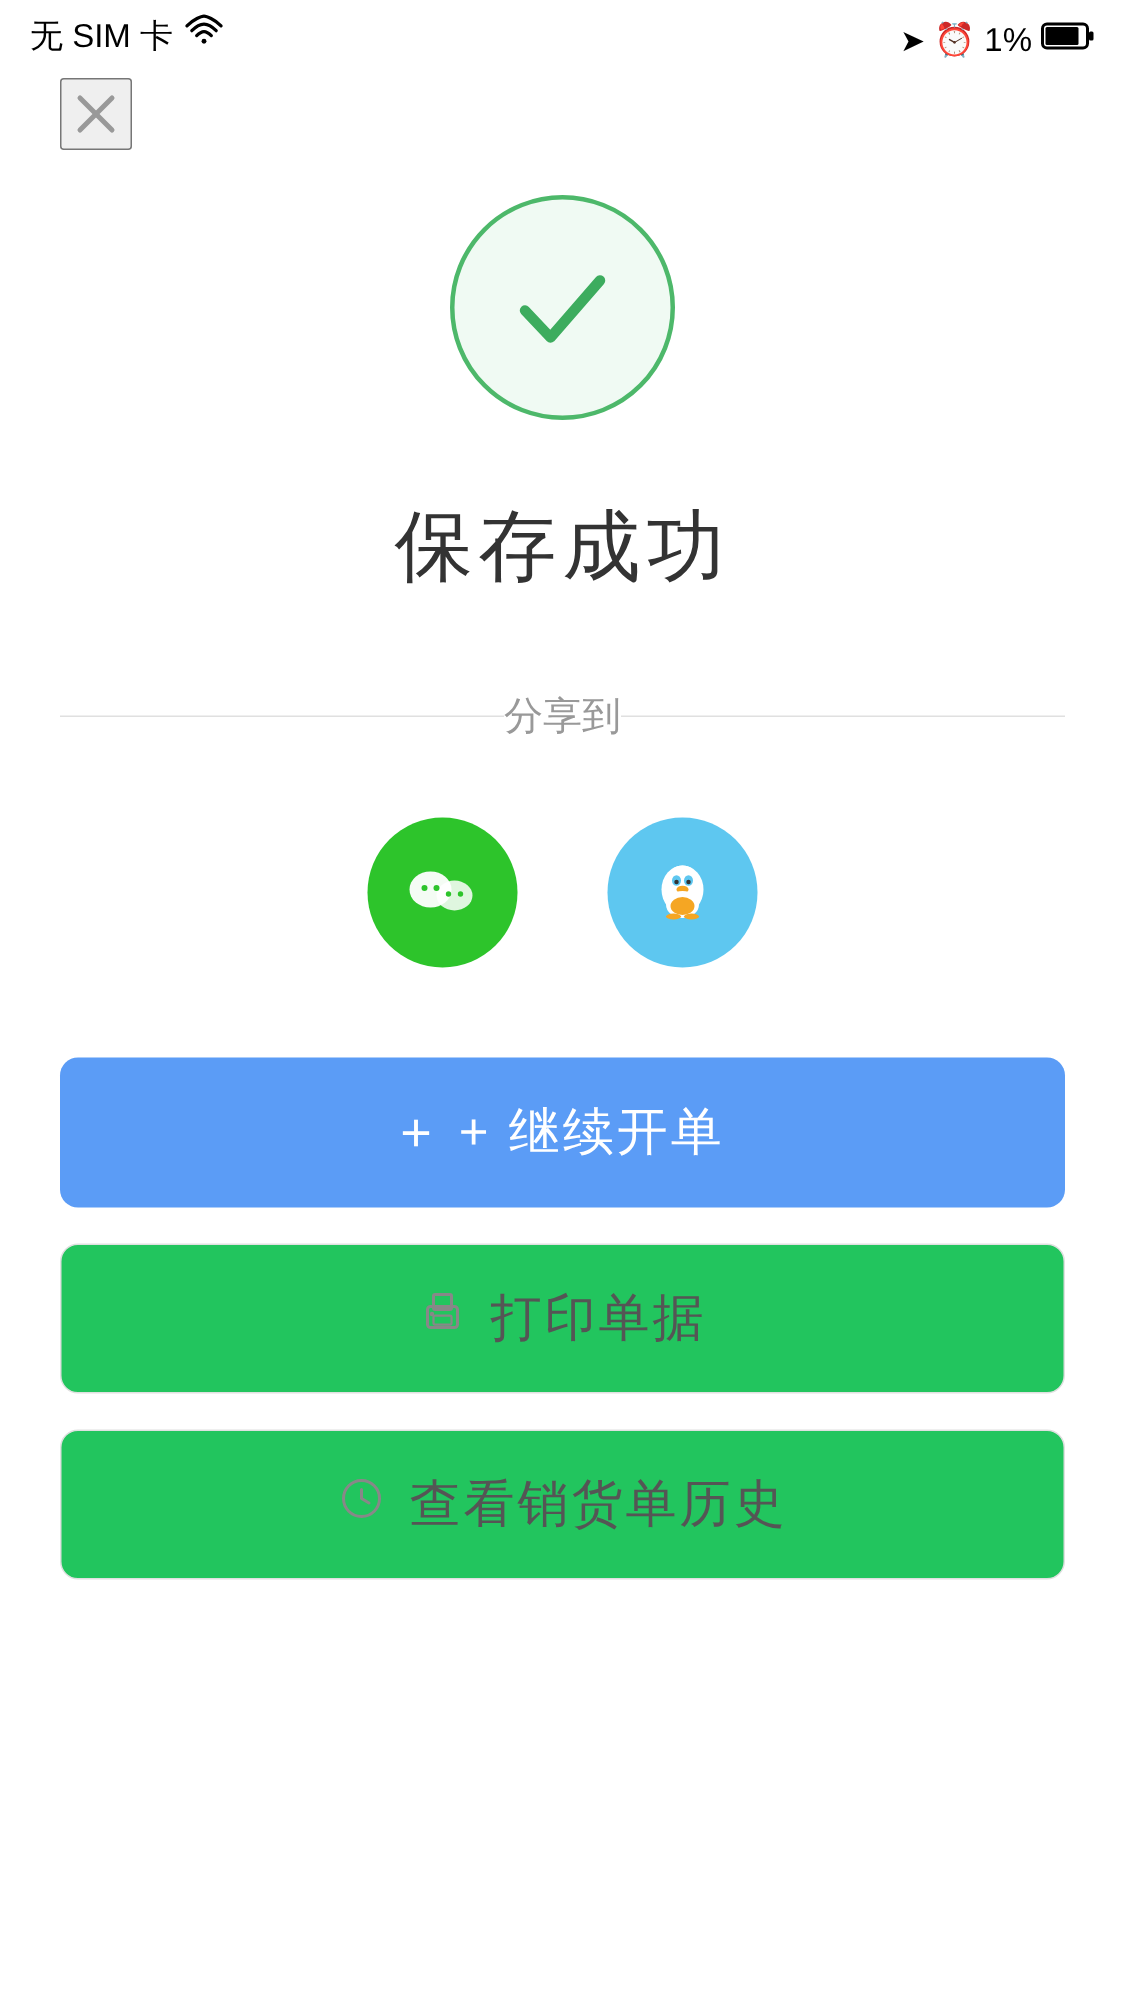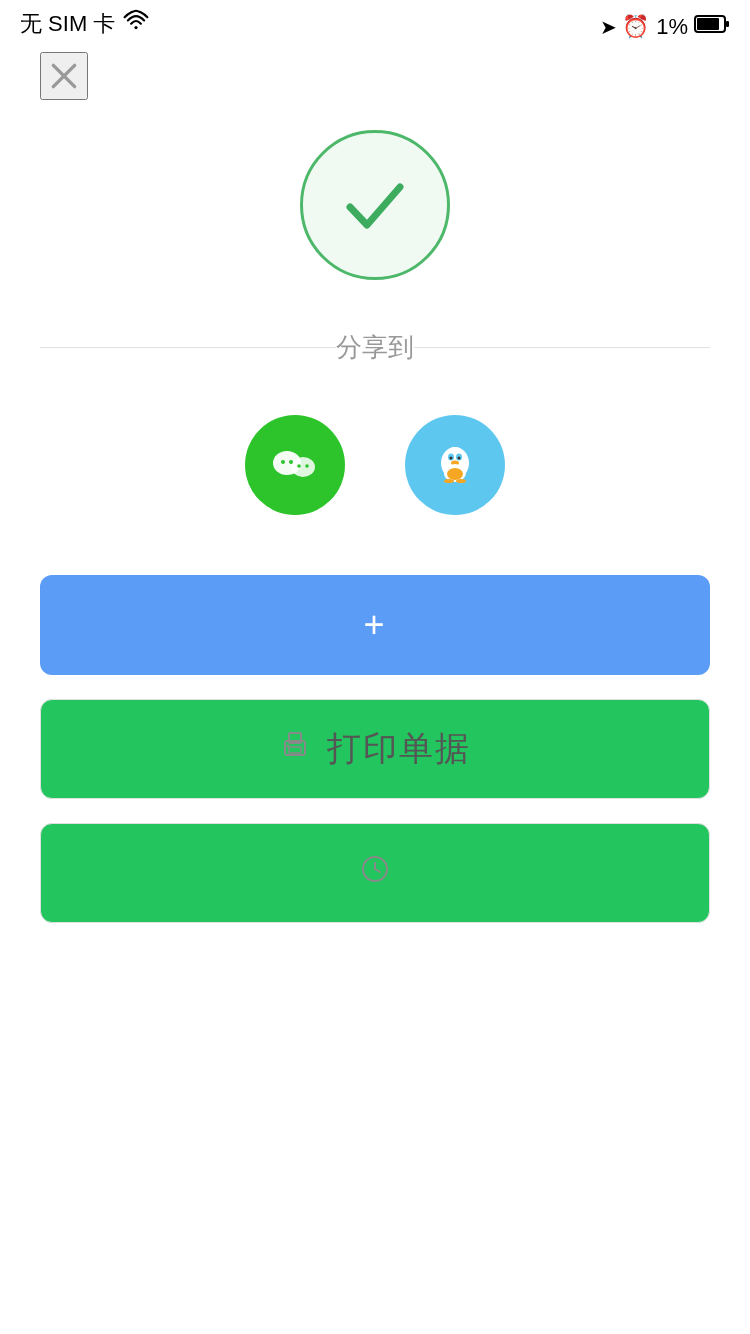--- a/index.html
+++ b/index.html
@@ -245,6 +245,7 @@
     </svg>
   </div>
 
+  <div class="success-title">保存成功</div>
 
   <div class="share-section">
     <div class="share-divider">

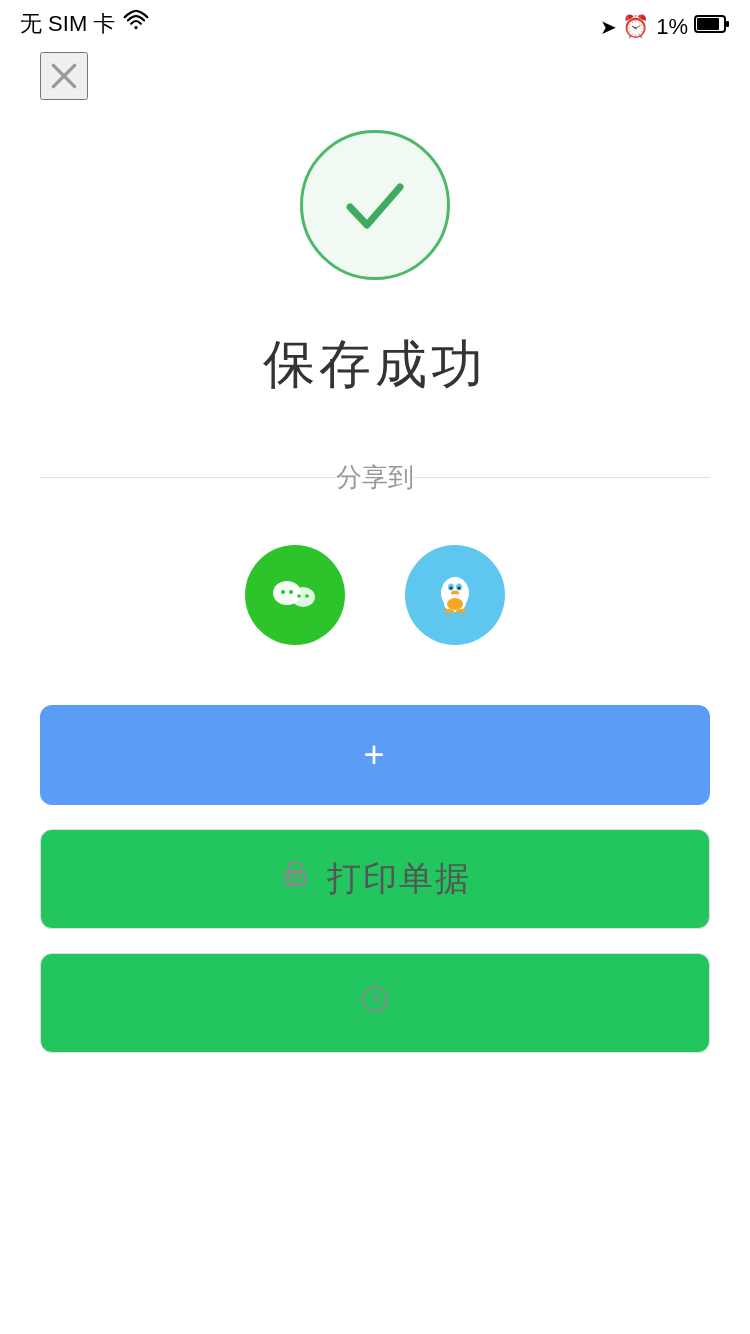--- a/index.html
+++ b/index.html
@@ -297,6 +297,7 @@
 
     <button class="btn-primary">
       <span style="font-size:36px; color:white; font-weight:300;">+</span>
+      <span style="font-size:34px; color:white; letter-spacing:2px;">+ 继续开单</span>
     </button>
 
     <button class="btn-secondary">

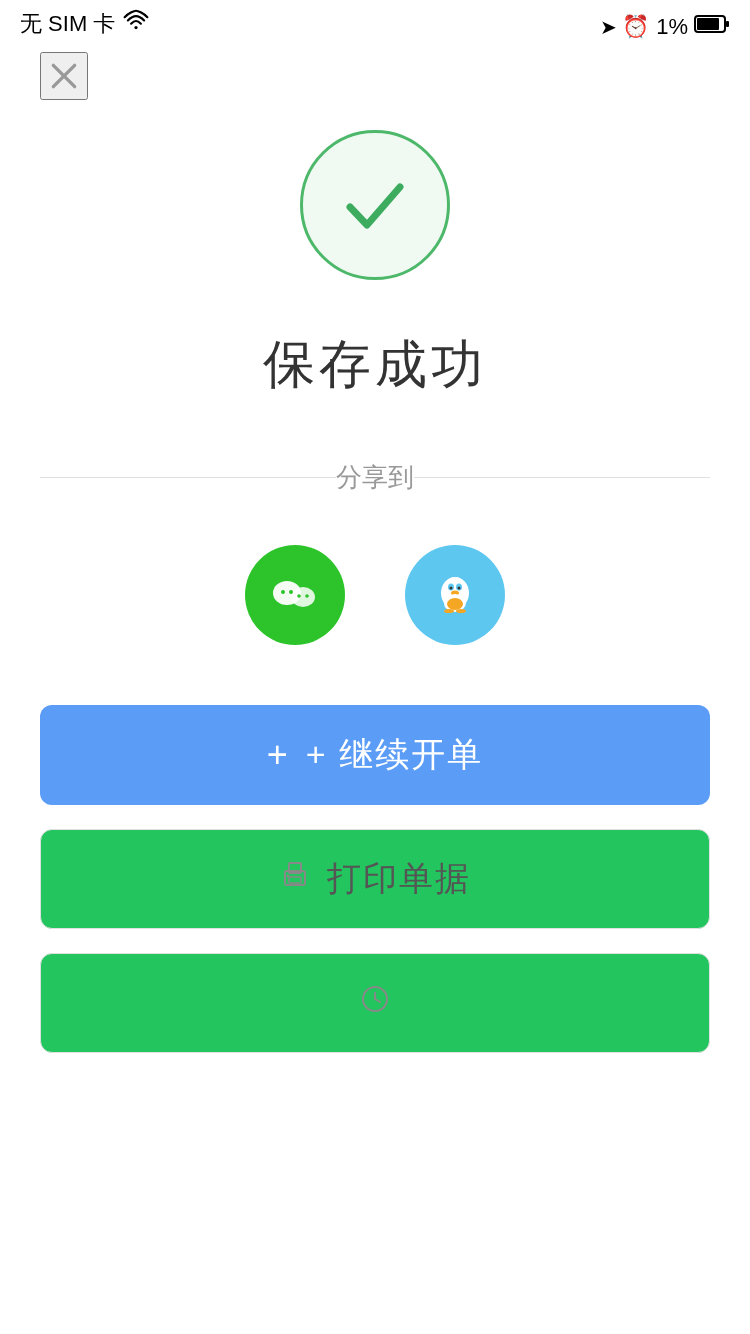--- a/index.html
+++ b/index.html
@@ -319,6 +319,7 @@
           <polyline points="16,10 16,16 21,19" stroke="#888" stroke-width="2" stroke-linecap="round" stroke-linejoin="round" fill="none"></polyline>
         </svg>
       </span>
+      <span>查看销货单历史</span>
     </button>
 
   </div>

